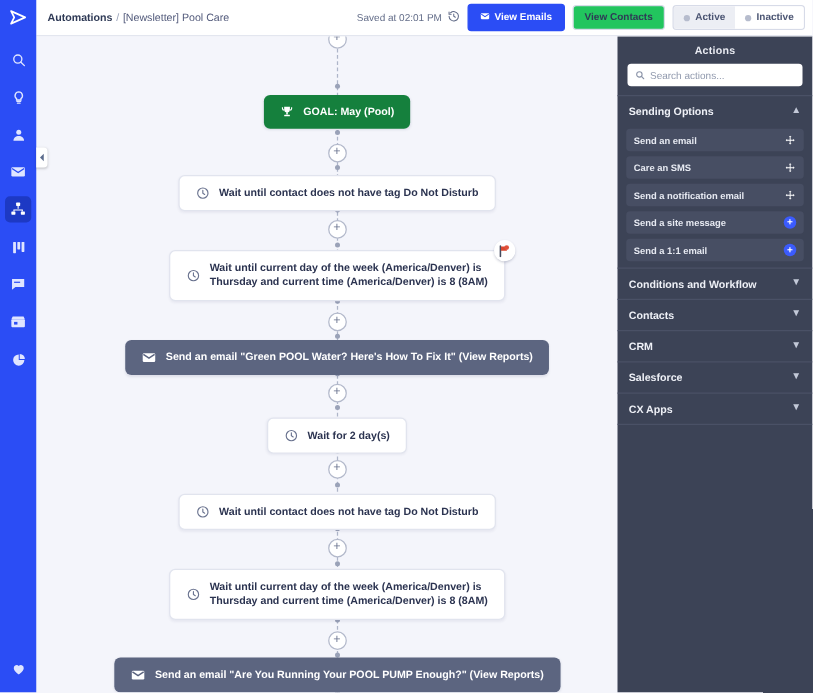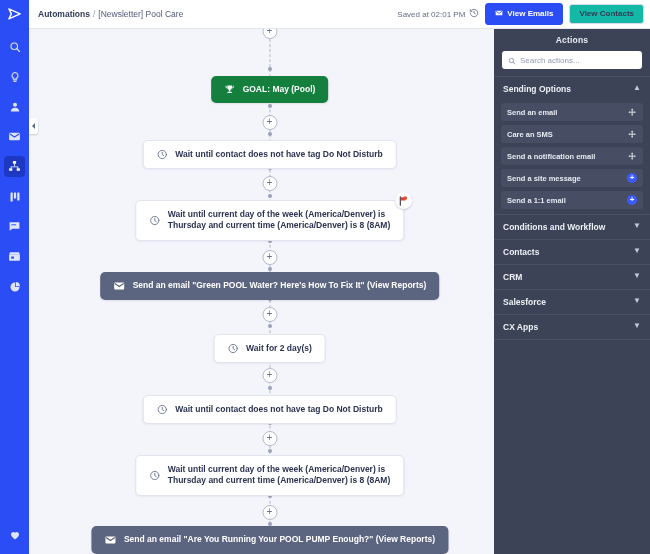--- a/index.html
+++ b/index.html
@@ -59,7 +59,7 @@
     display: flex; align-items: center; gap: 4px; line-height: 1;
   }
   .btn-primary { background: #2b4df5; color: #fff; border: 1px solid #2b4df5; }
-  .btn-ghost { background: #14b8a6; color: #2f3a56; border: 1px solid #d7dbe8; }
+  .btn-ghost { background: #22c55e; color: #2f3a56; border: 1px solid #d7dbe8; }
   .seg { display: flex; border: 1px solid #d7dbe8; border-radius: 3px; overflow: hidden; }
   .seg-item {
     font-size: 8px; font-weight: bold; color: #4a5472;

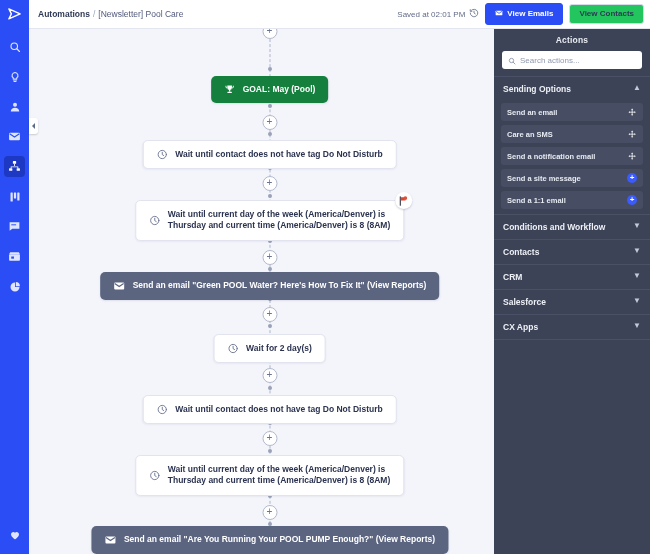--- a/index.html
+++ b/index.html
@@ -273,6 +273,16 @@
         <span>View Contacts</span>
       </button>
 
+      <div class="seg">
+        <div class="seg-item on">
+          <span class="dot"></span>
+          <span>Active</span>
+        </div>
+        <div class="seg-item">
+          <span class="dot"></span>
+          <span>Inactive</span>
+        </div>
+      </div>
     </div>
   </header>
 

